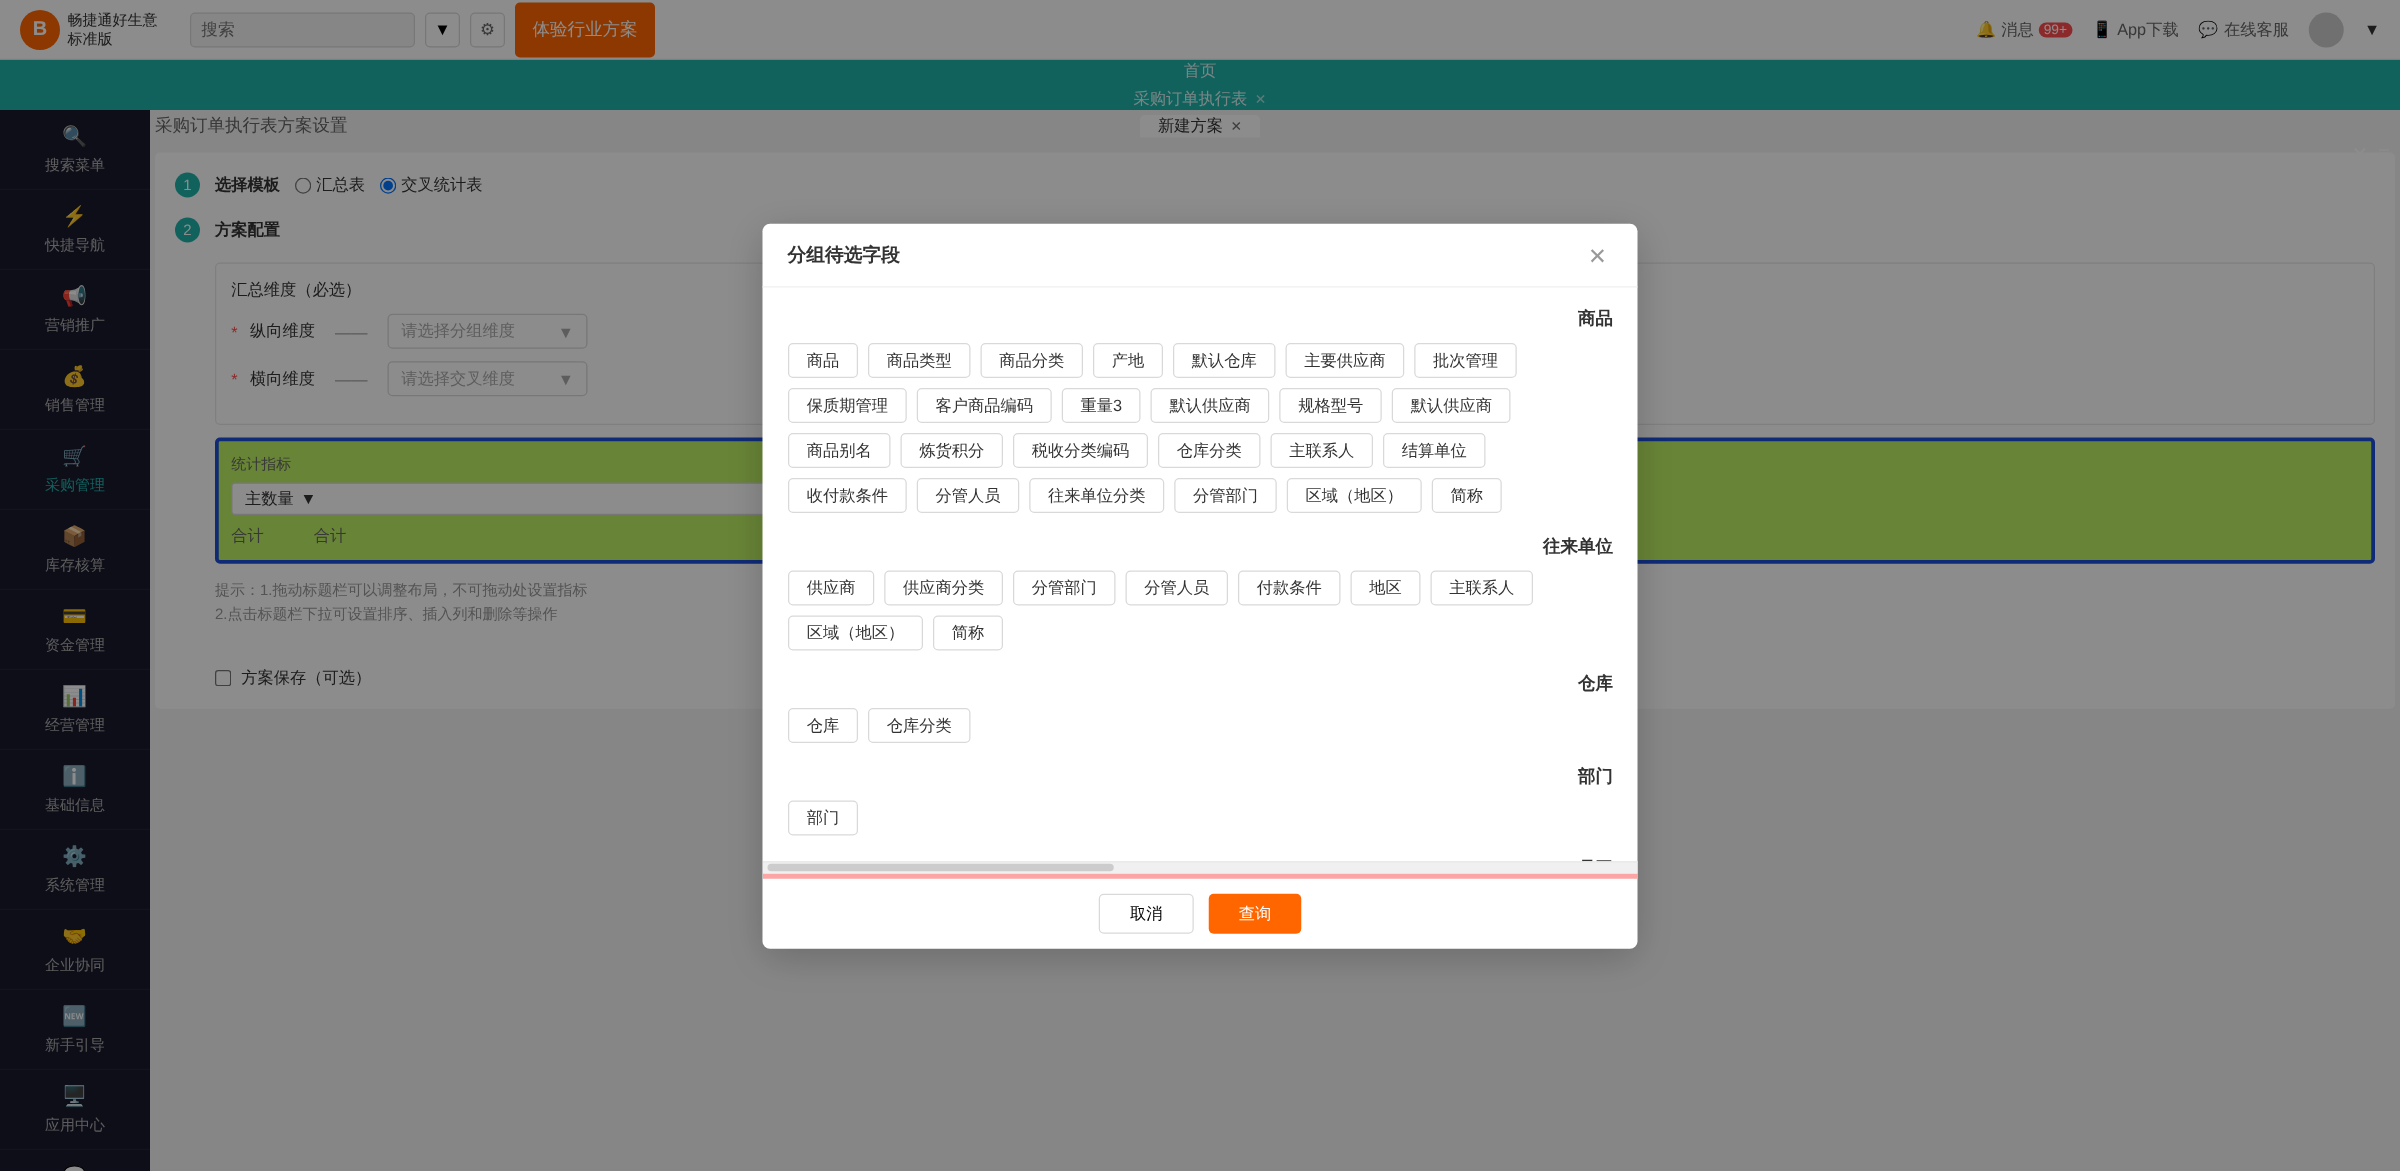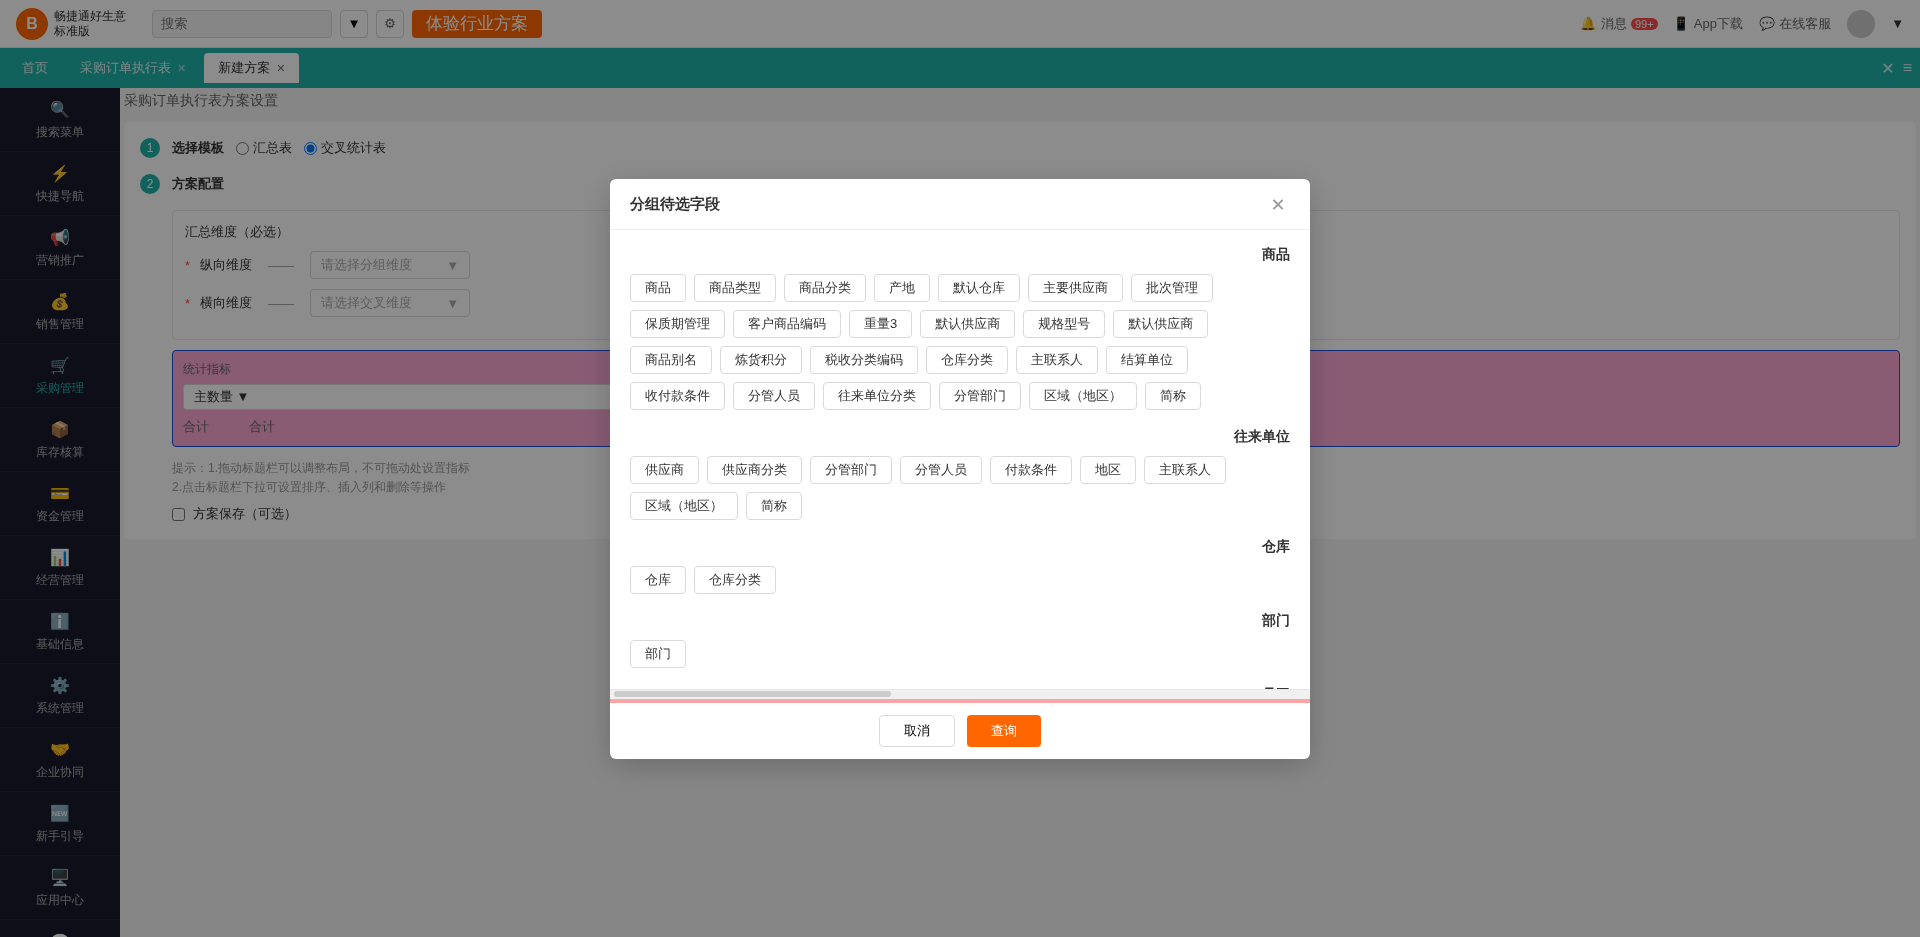--- a/index.html
+++ b/index.html
@@ -64,14 +64,14 @@
       color: #666;
     }
     .experience-btn {
-      height: 28px;
+      height: 44px;
       background: #ff6600;
       color: white;
       border: none;
       border-radius: 4px;
       padding: 0 14px;
       cursor: pointer;
-      font-size: 17px;
+      font-size: 14px;
     }
     .top-right {
       display: flex;

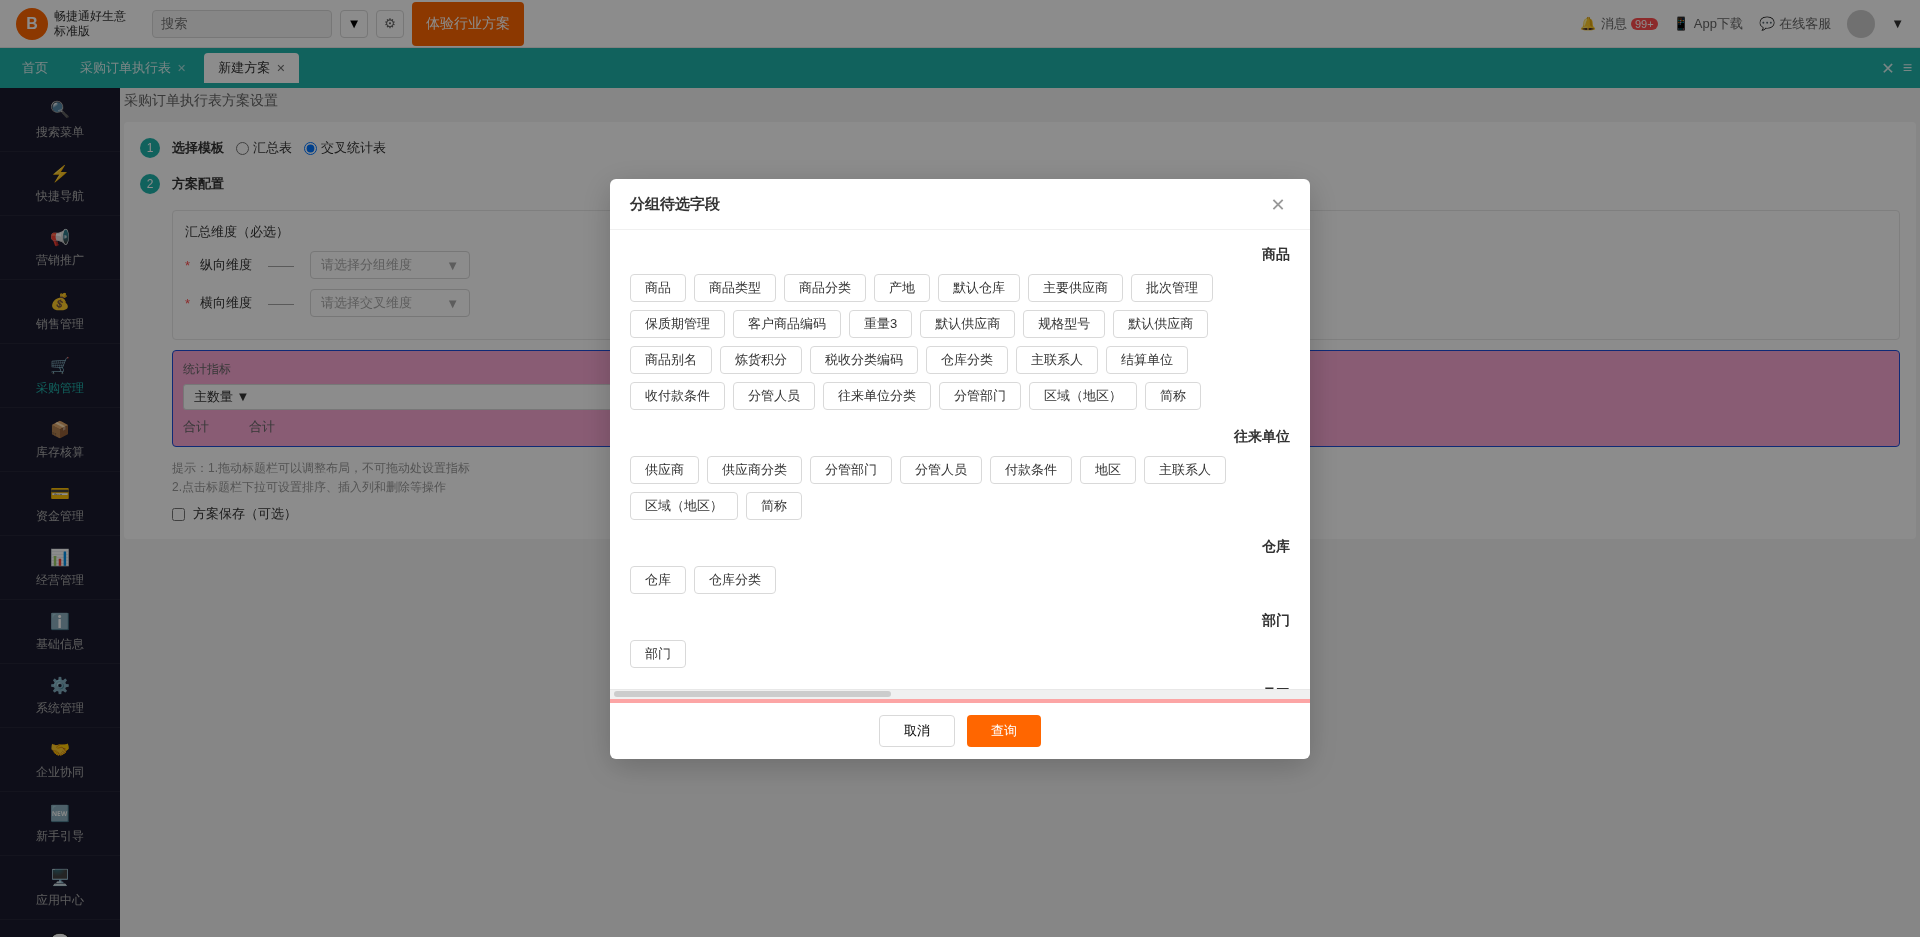--- a/index.html
+++ b/index.html
@@ -109,6 +109,7 @@
       top: 48px; left: 0; right: 0;
       z-index: 99;
       gap: 4px;
+      flex-direction: column;
     }
     .tab {
       height: 30px;

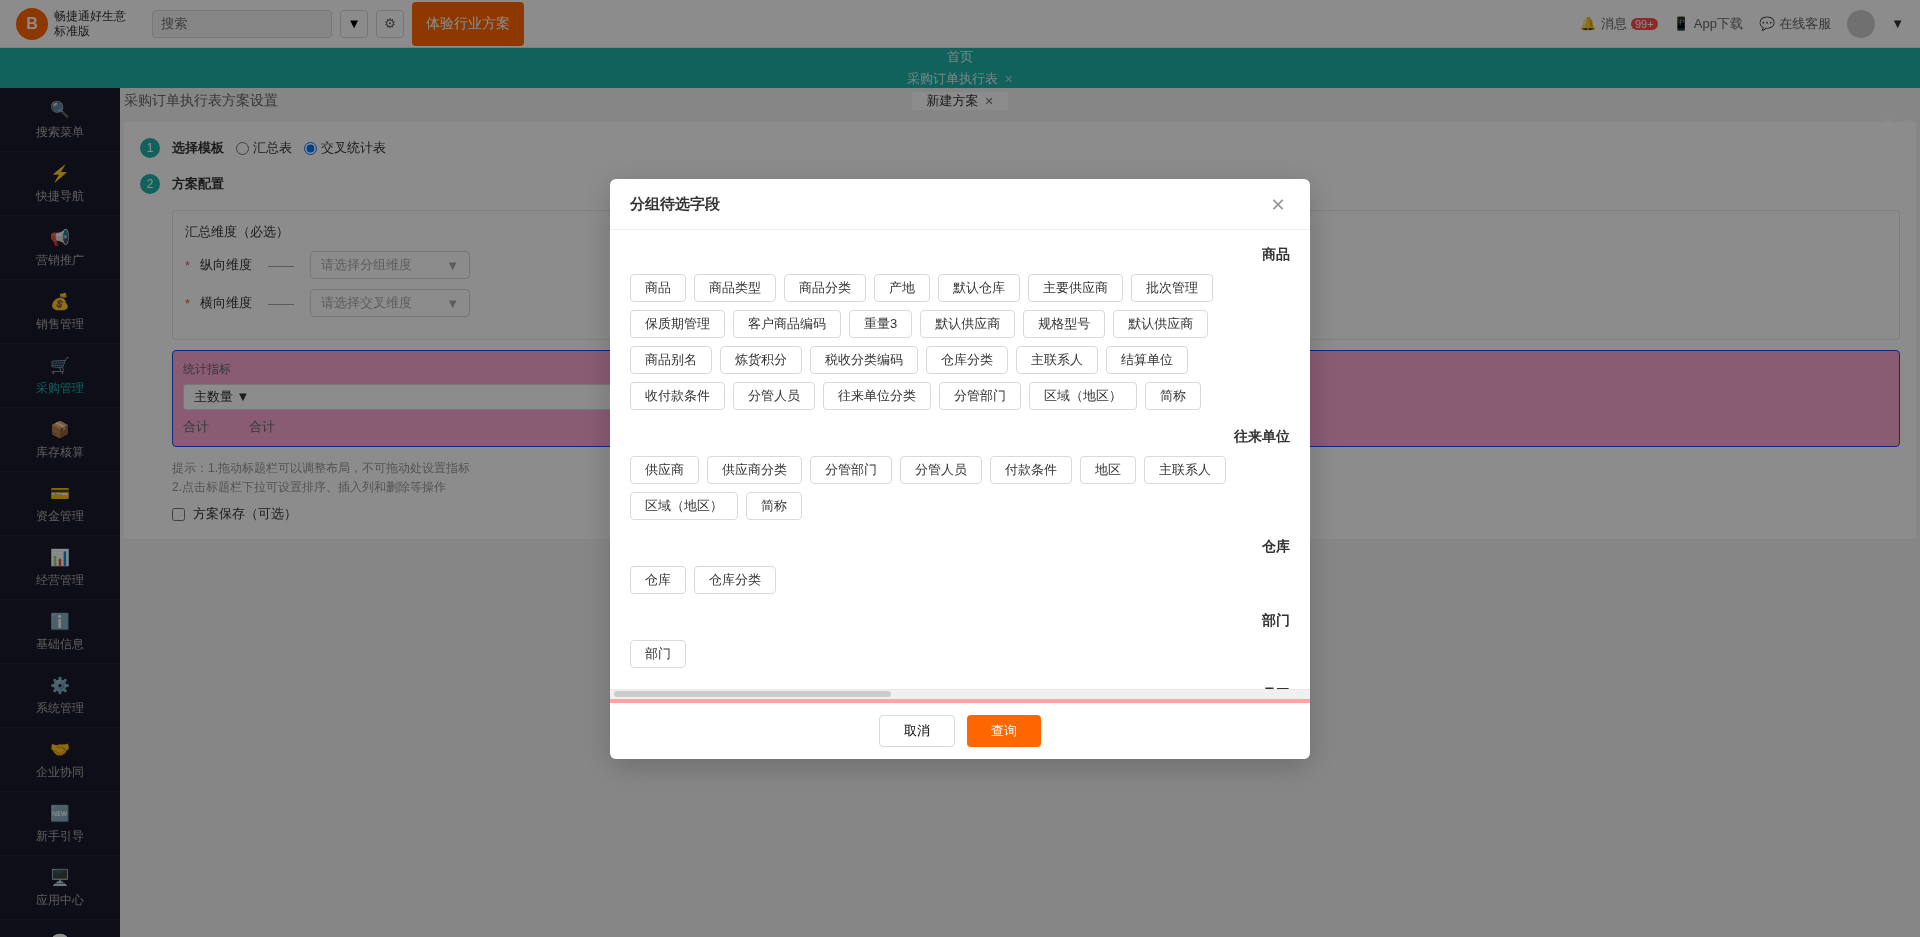--- a/index.html
+++ b/index.html
@@ -238,12 +238,13 @@
     }
 
     .indicator-section {
-      background: #f9a8d4;
-      border: 1px solid #1d4ed8;
+      background: #bef264;
+      border: 3px solid #1d4ed8;
       border-radius: 4px;
       padding: 10px;
       margin-left: 32px;
       margin-top: 10px;
+      font-family: Liberation Mono, monospace;
     }
     .indicator-label { font-size: 12px; color: #666; margin-bottom: 6px; }
     .indicator-grid {

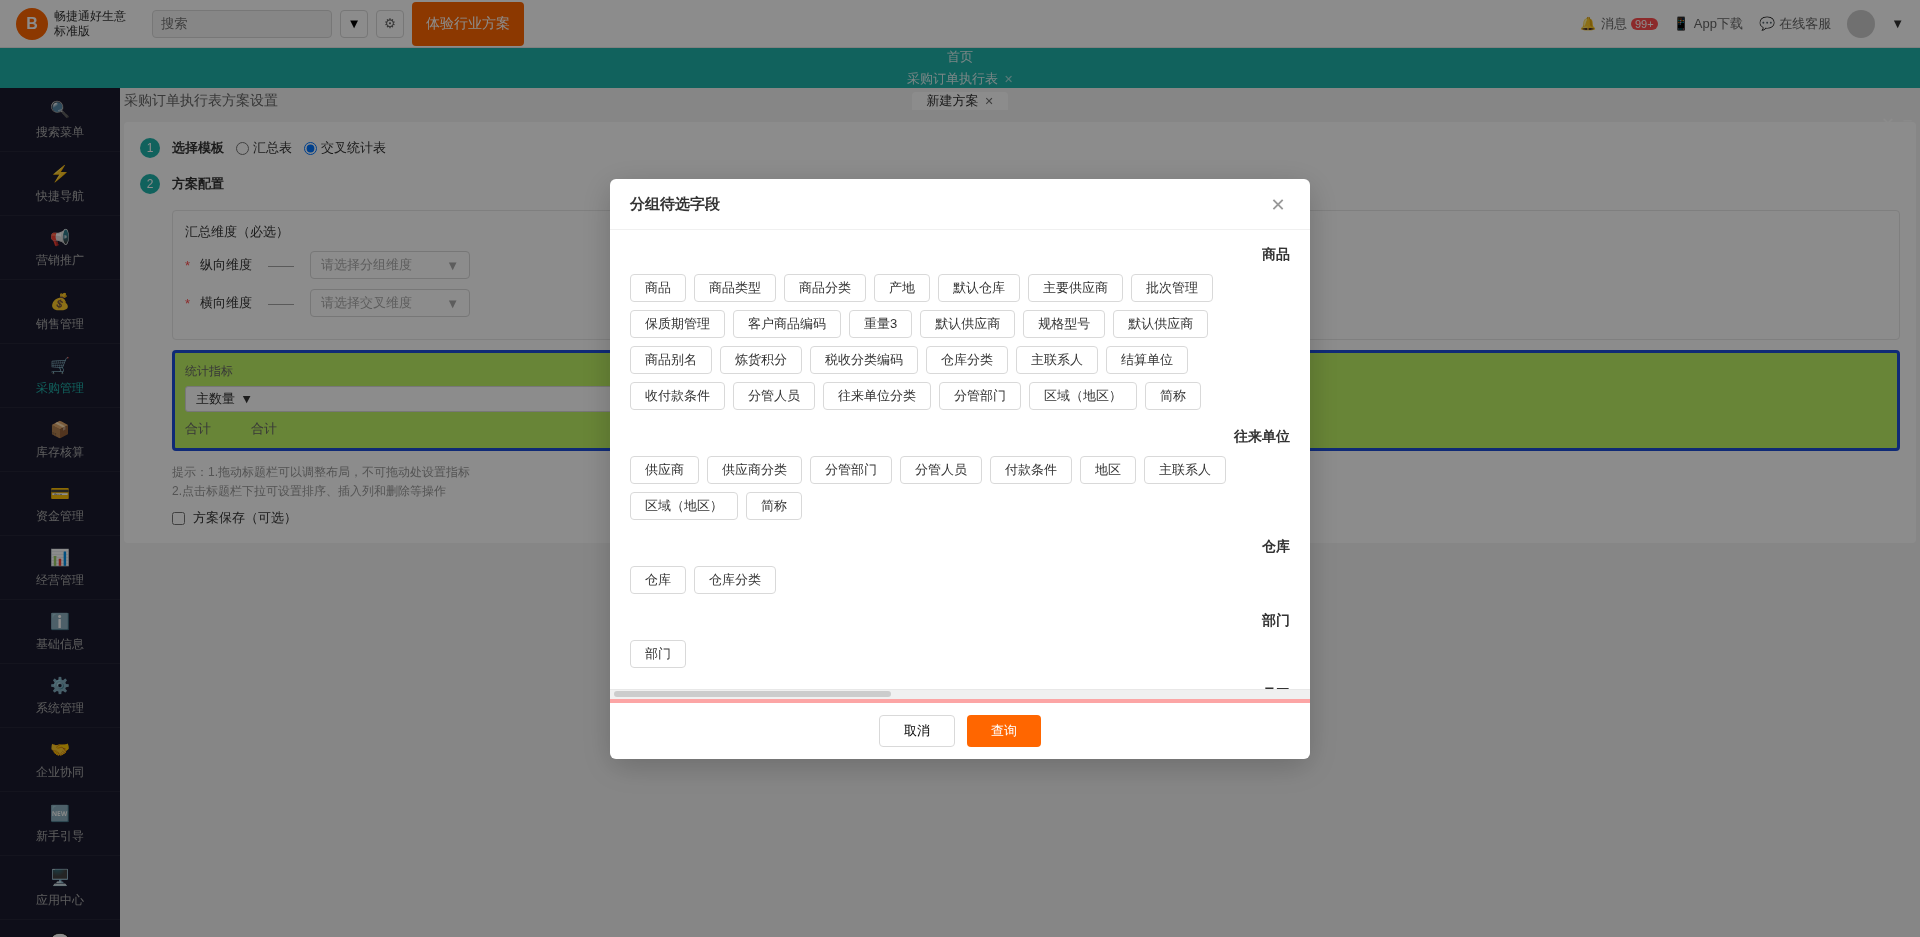--- a/index.html
+++ b/index.html
@@ -268,7 +268,7 @@
       display: flex;
       align-items: center;
       gap: 8px;
-      margin-top: 8px;
+      margin-top: 32px;
       padding-left: 32px;
     }
     .save-label { font-size: 13px; color: #333; }

